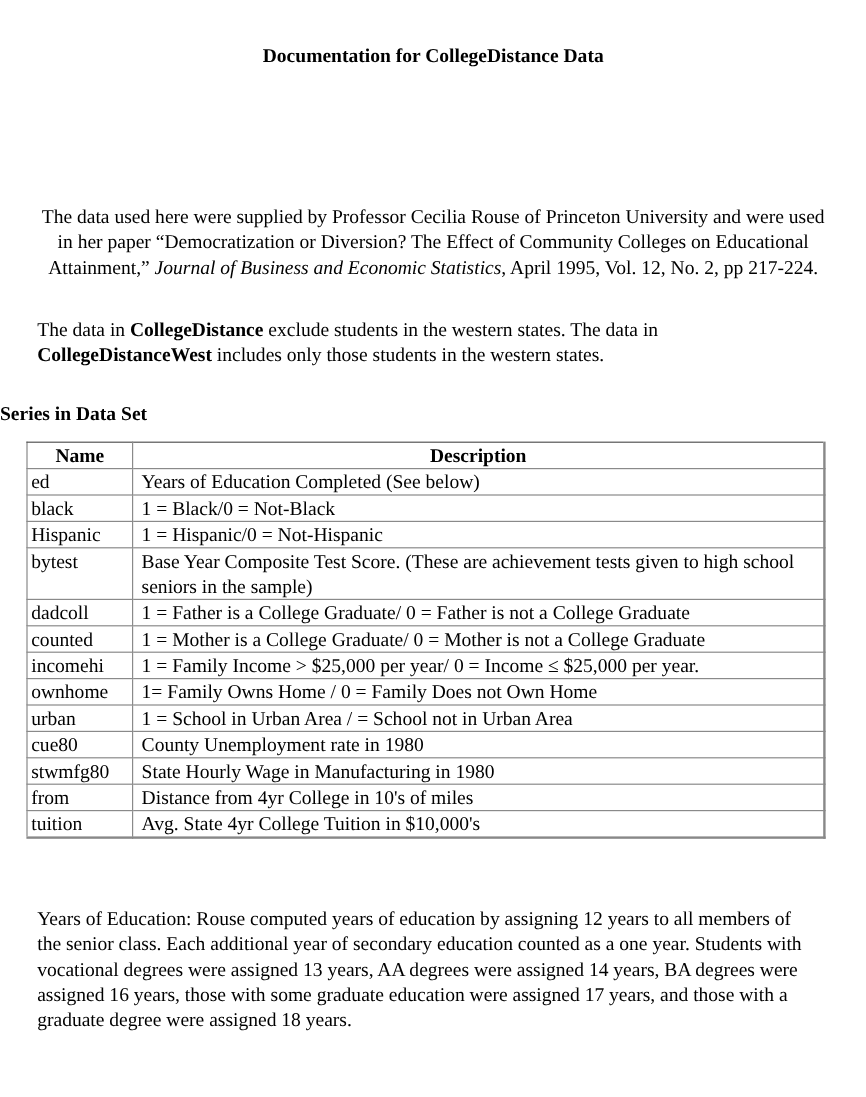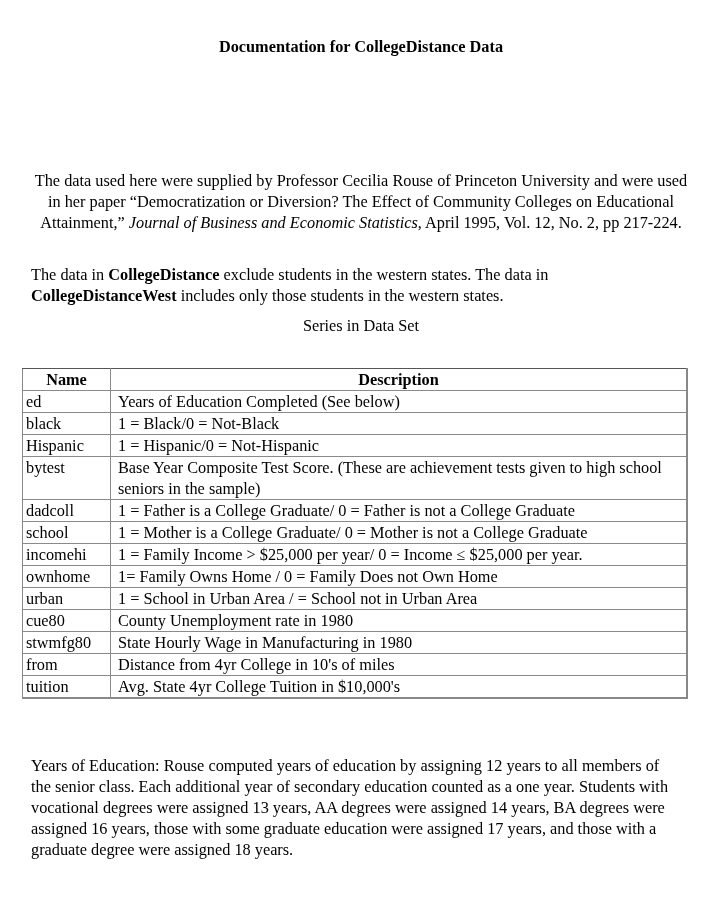--- a/index.html
+++ b/index.html
@@ -20,8 +20,8 @@
     .p3 { top: 264px; }
     .p4 { top: 755px; width: 650px; }
     .subtitle {
-      position: absolute; top: 315px; left: 0; width: 722px; text-align: center;
-      font-weight: normal; line-height: 21px;
+      position: absolute; top: 334px; left: 0; width: 722px; text-align: left;
+      font-weight: bold; line-height: 21px;
     }
     table.series {
       position: absolute; left: 22px; top: 368px; width: 666px;

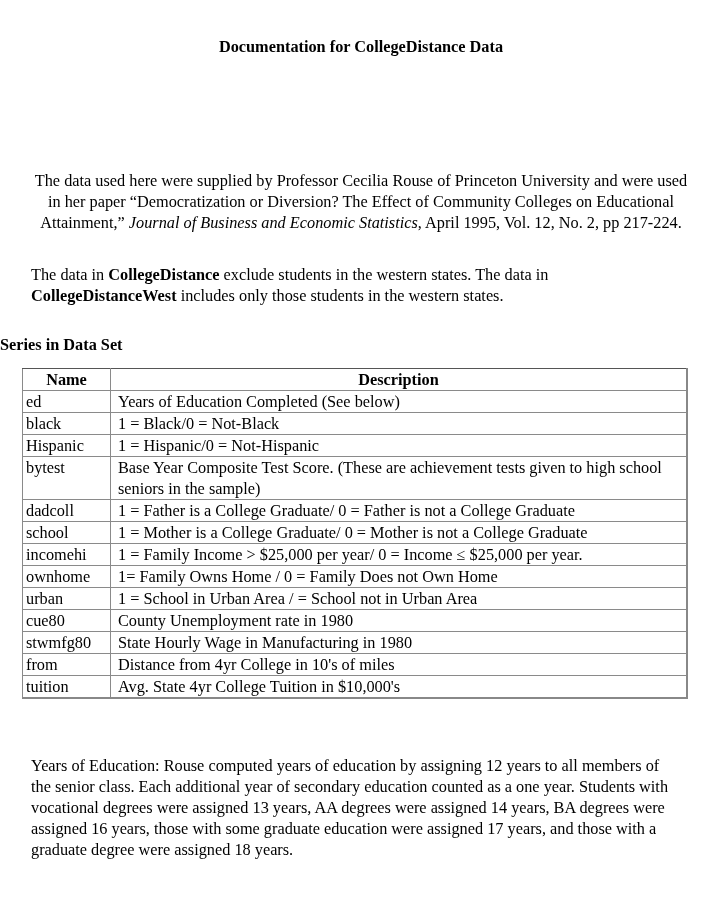--- a/index.html
+++ b/index.html
@@ -82,7 +82,7 @@
           <td class="desc">1 = Father is a College Graduate/ 0 = Father is not a College Graduate</td>
         </tr>
       <tr>
-          <td class="name">school</td>
+          <td class="name">counted</td>
           <td class="desc">1 = Mother is a College Graduate/ 0 = Mother is not a College Graduate</td>
         </tr>
       <tr>

